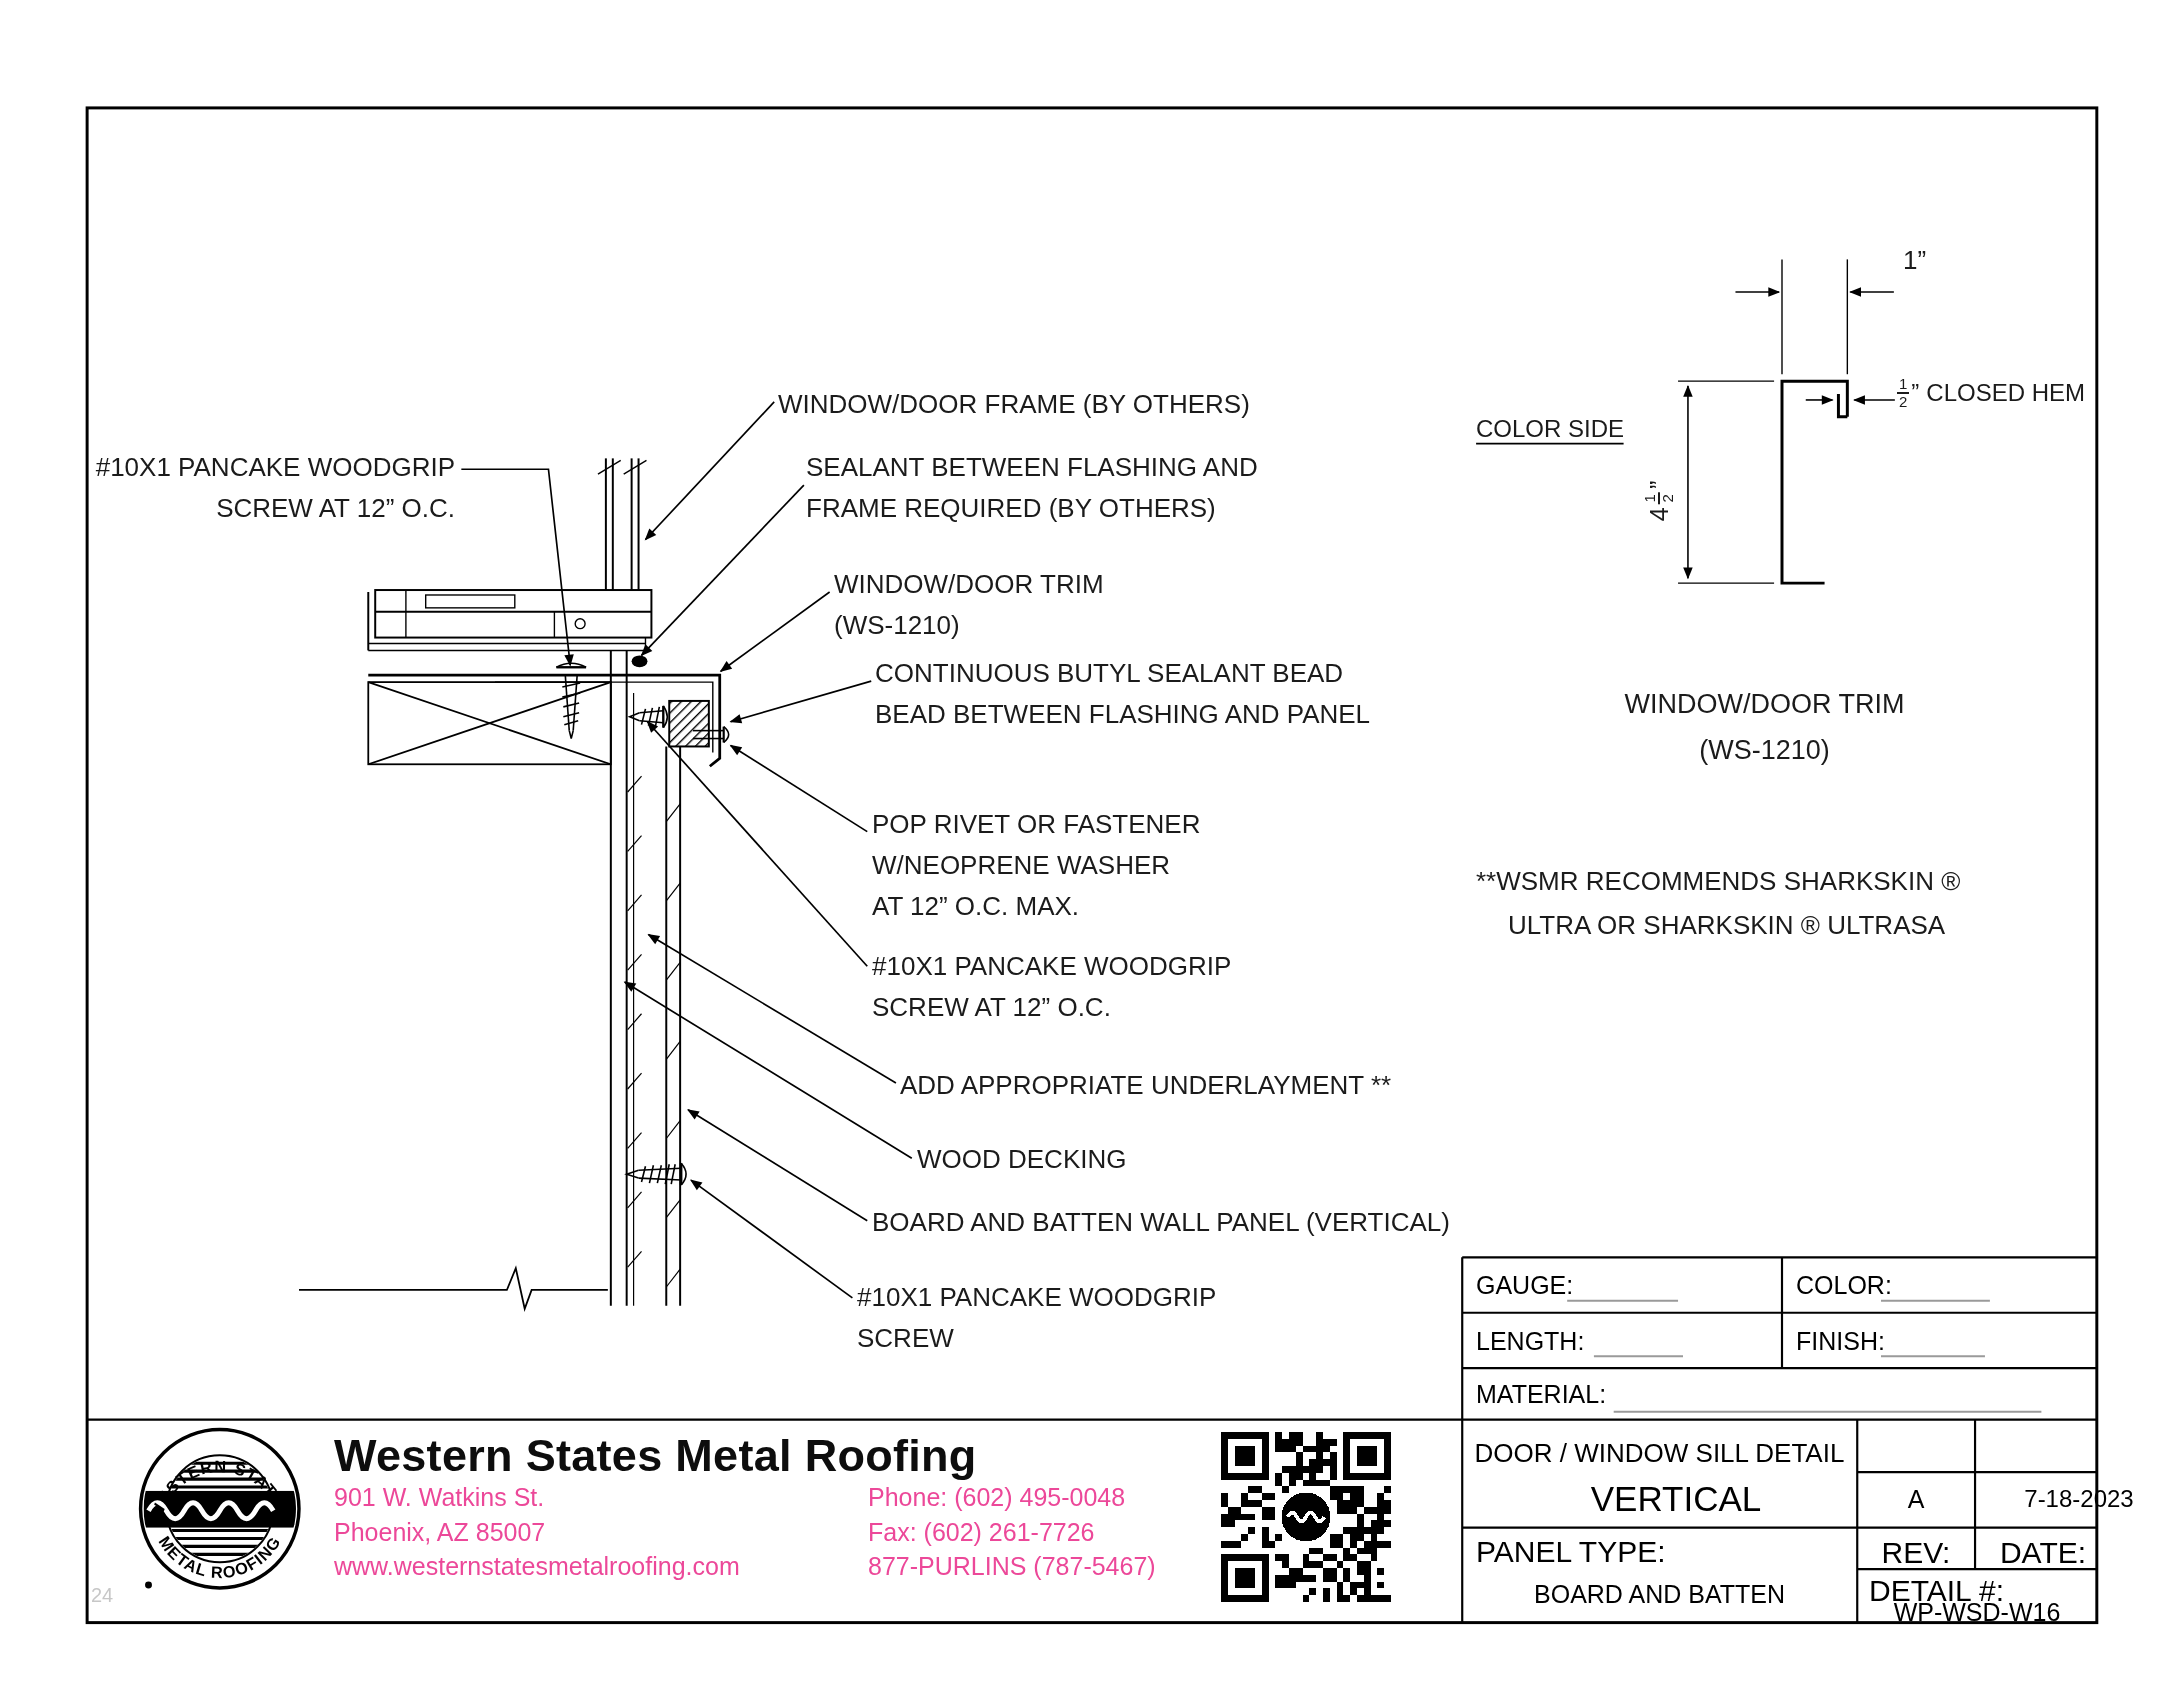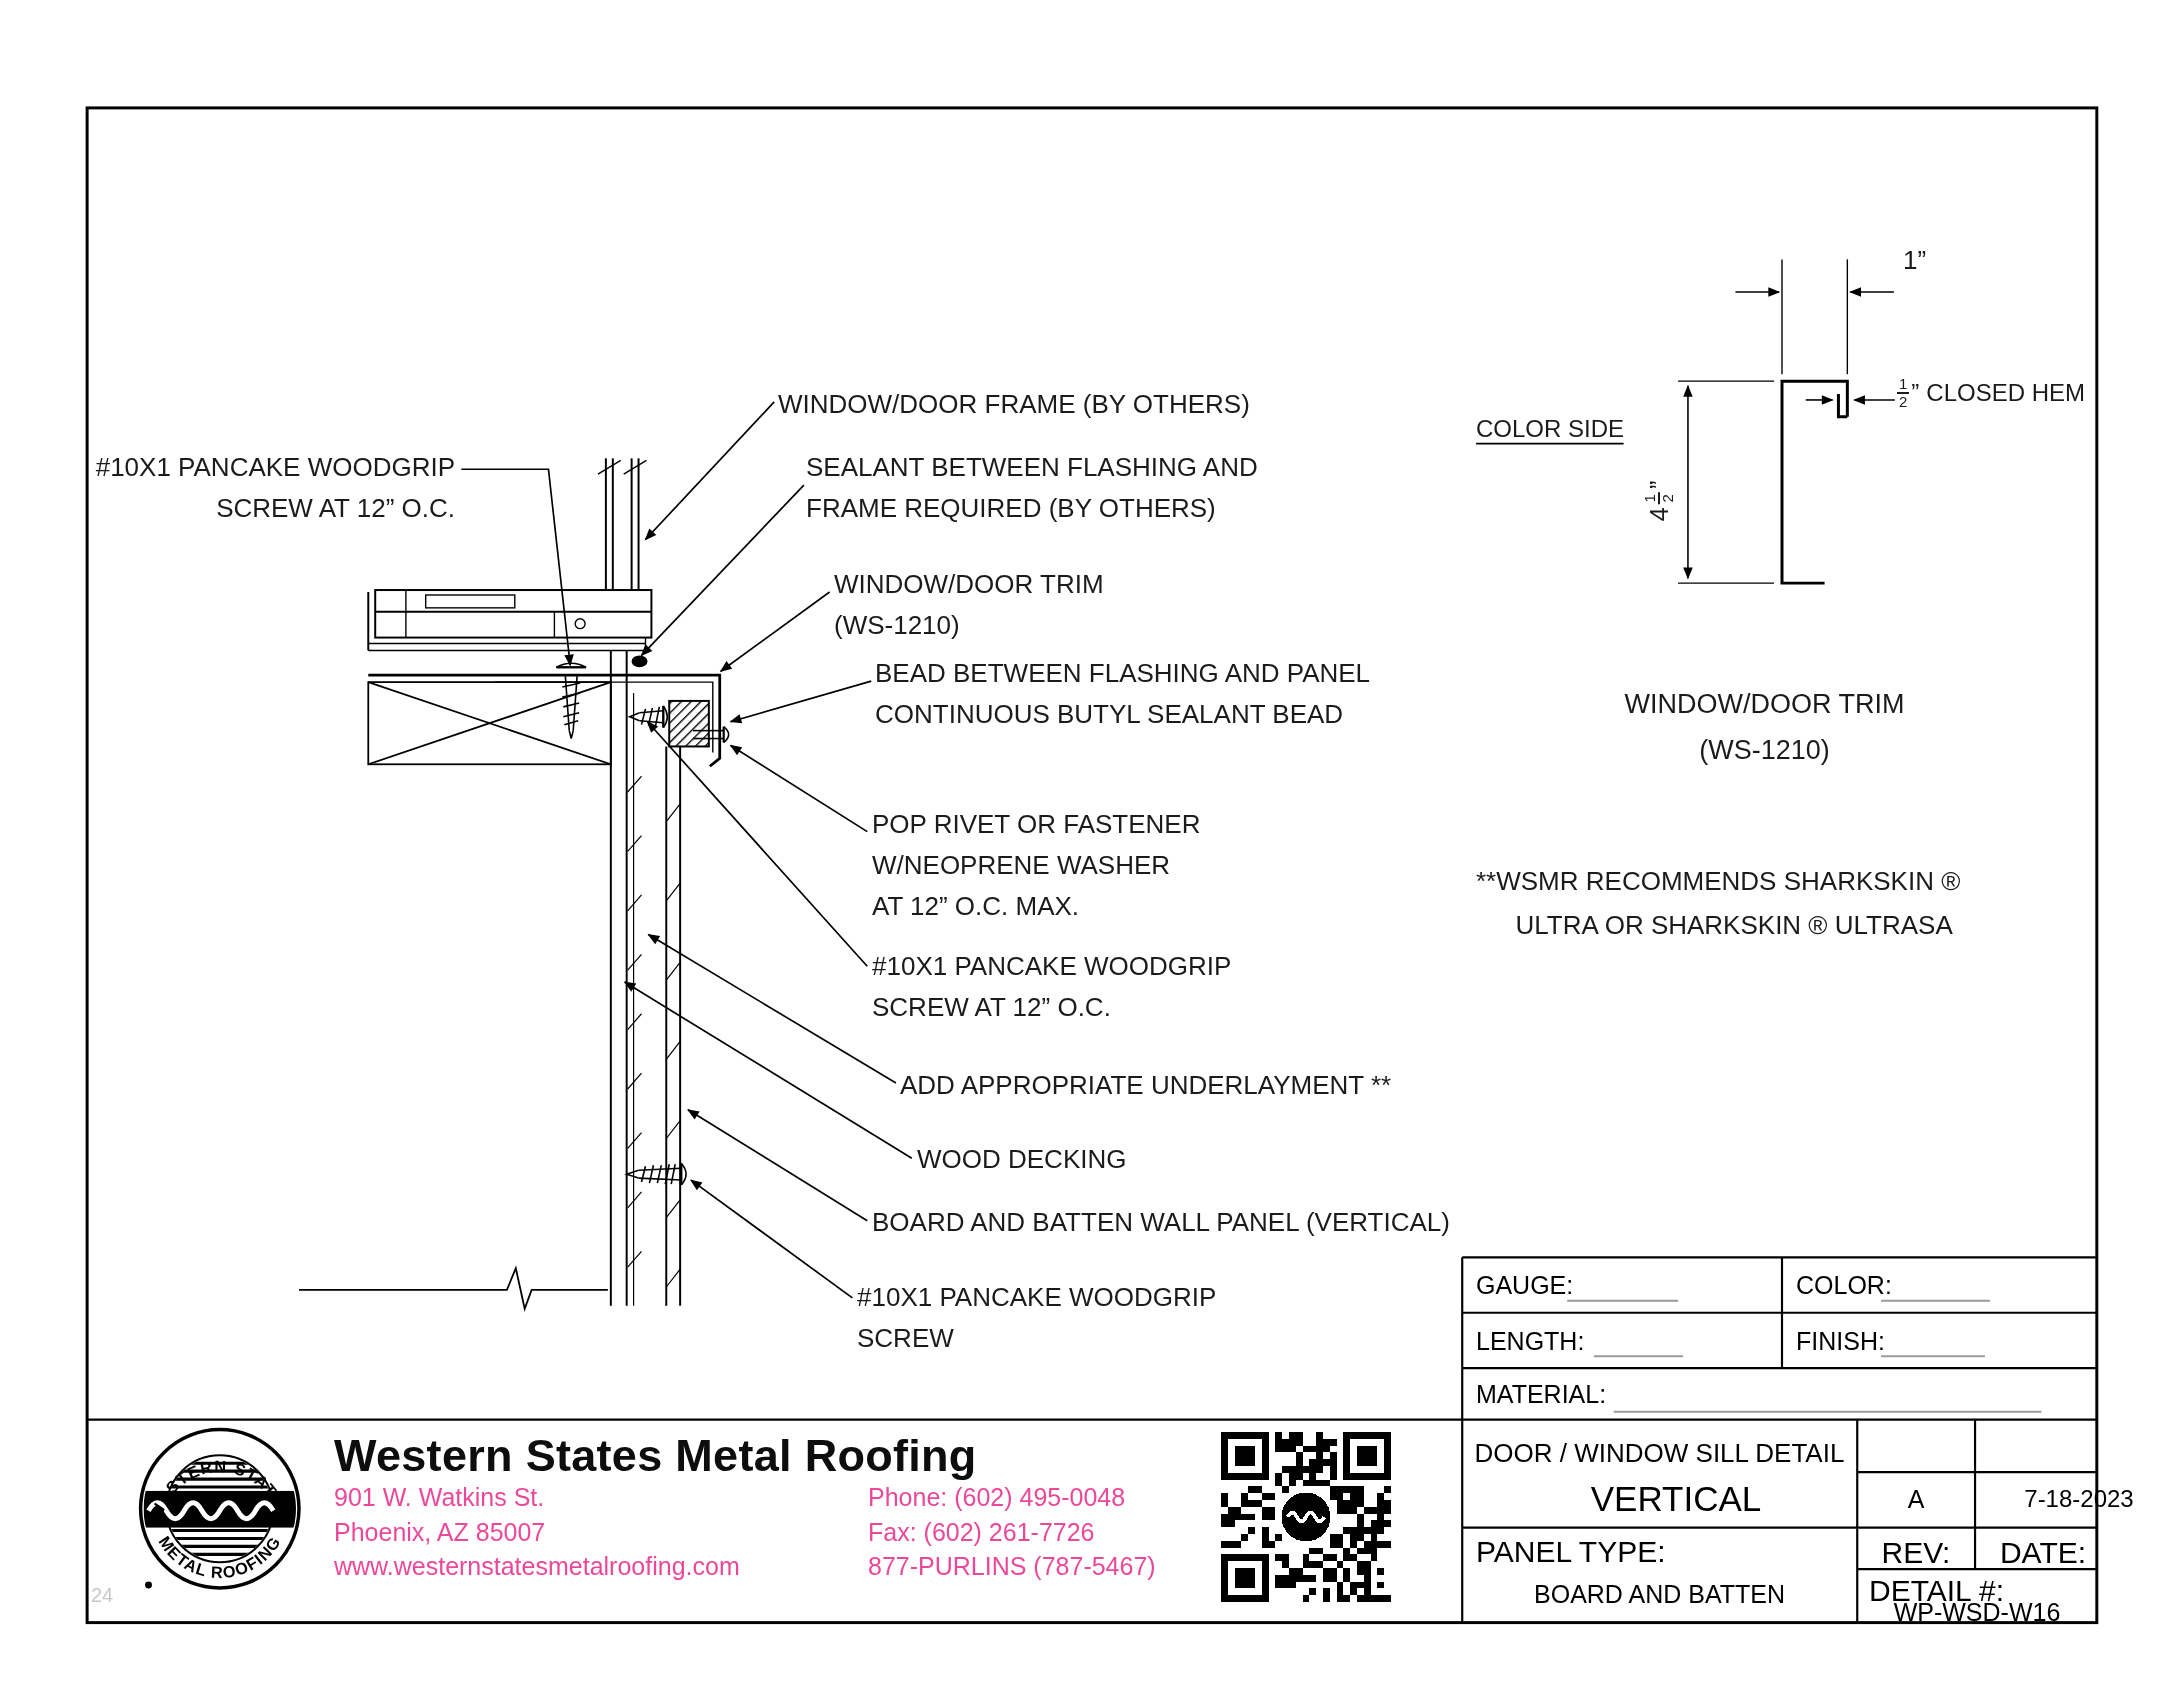--- a/index.html
+++ b/index.html
@@ -269,8 +269,8 @@
 </div>
 
 <div class="lbl" style="left:875px;top:653px;">
+  <div>CONTINUOUS BUTYL SEALANT BEAD</div>
   <div>BEAD BETWEEN FLASHING AND PANEL</div>
-  <div>CONTINUOUS BUTYL SEALANT BEAD</div>
 </div>
 
 <div class="lbl" style="left:872px;top:804px;">

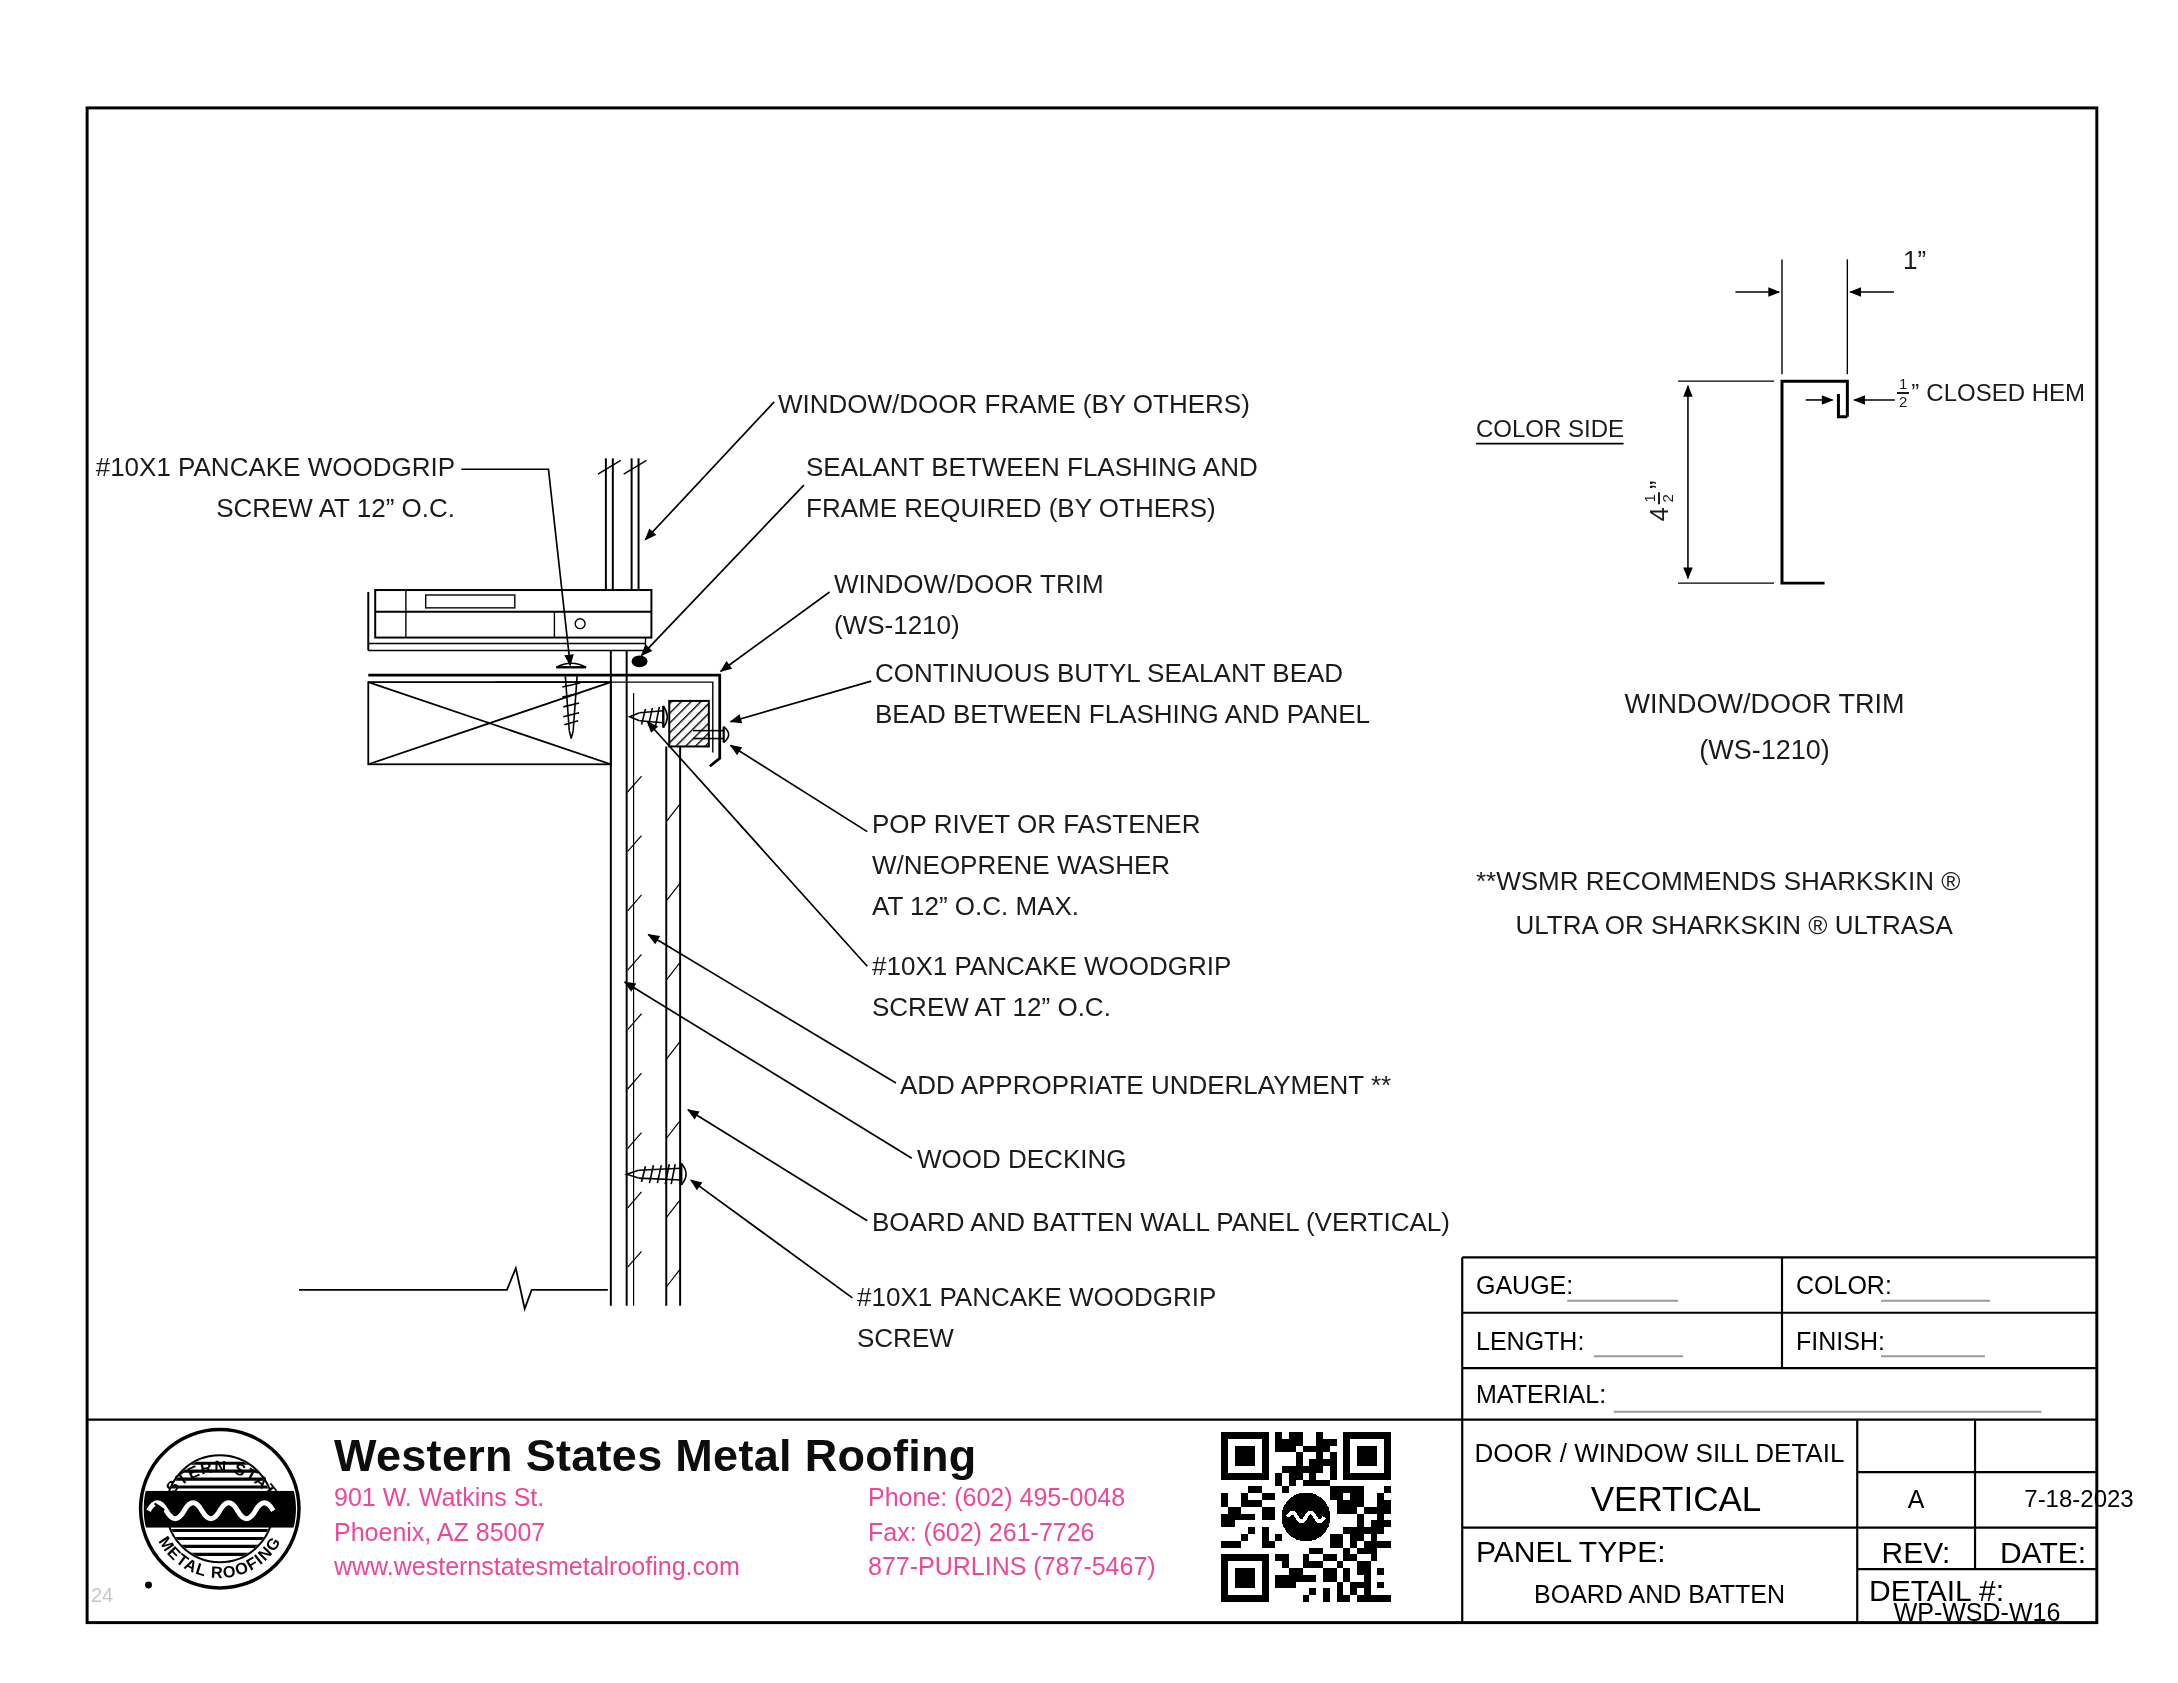--- a/index.html
+++ b/index.html
@@ -322,7 +322,7 @@
   <div>(WS-1210)</div>
 </div>
 
-<div class="lbl" style="left:1476px;top:859px;line-height:44px;text-align:center;">
+<div class="lbl" style="left:1476px;top:859px;line-height:44px;">
   <div>**WSMR RECOMMENDS SHARKSKIN ®</div>
   <div style="padding-left:32px;">ULTRA OR SHARKSKIN ® ULTRASA</div>
 </div>

